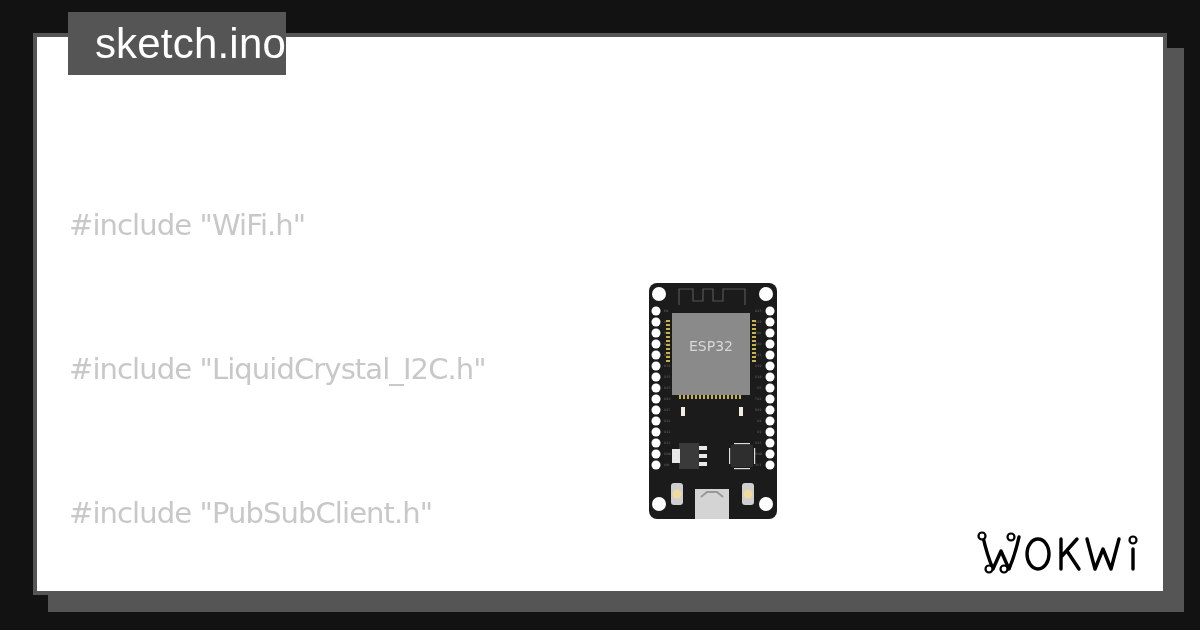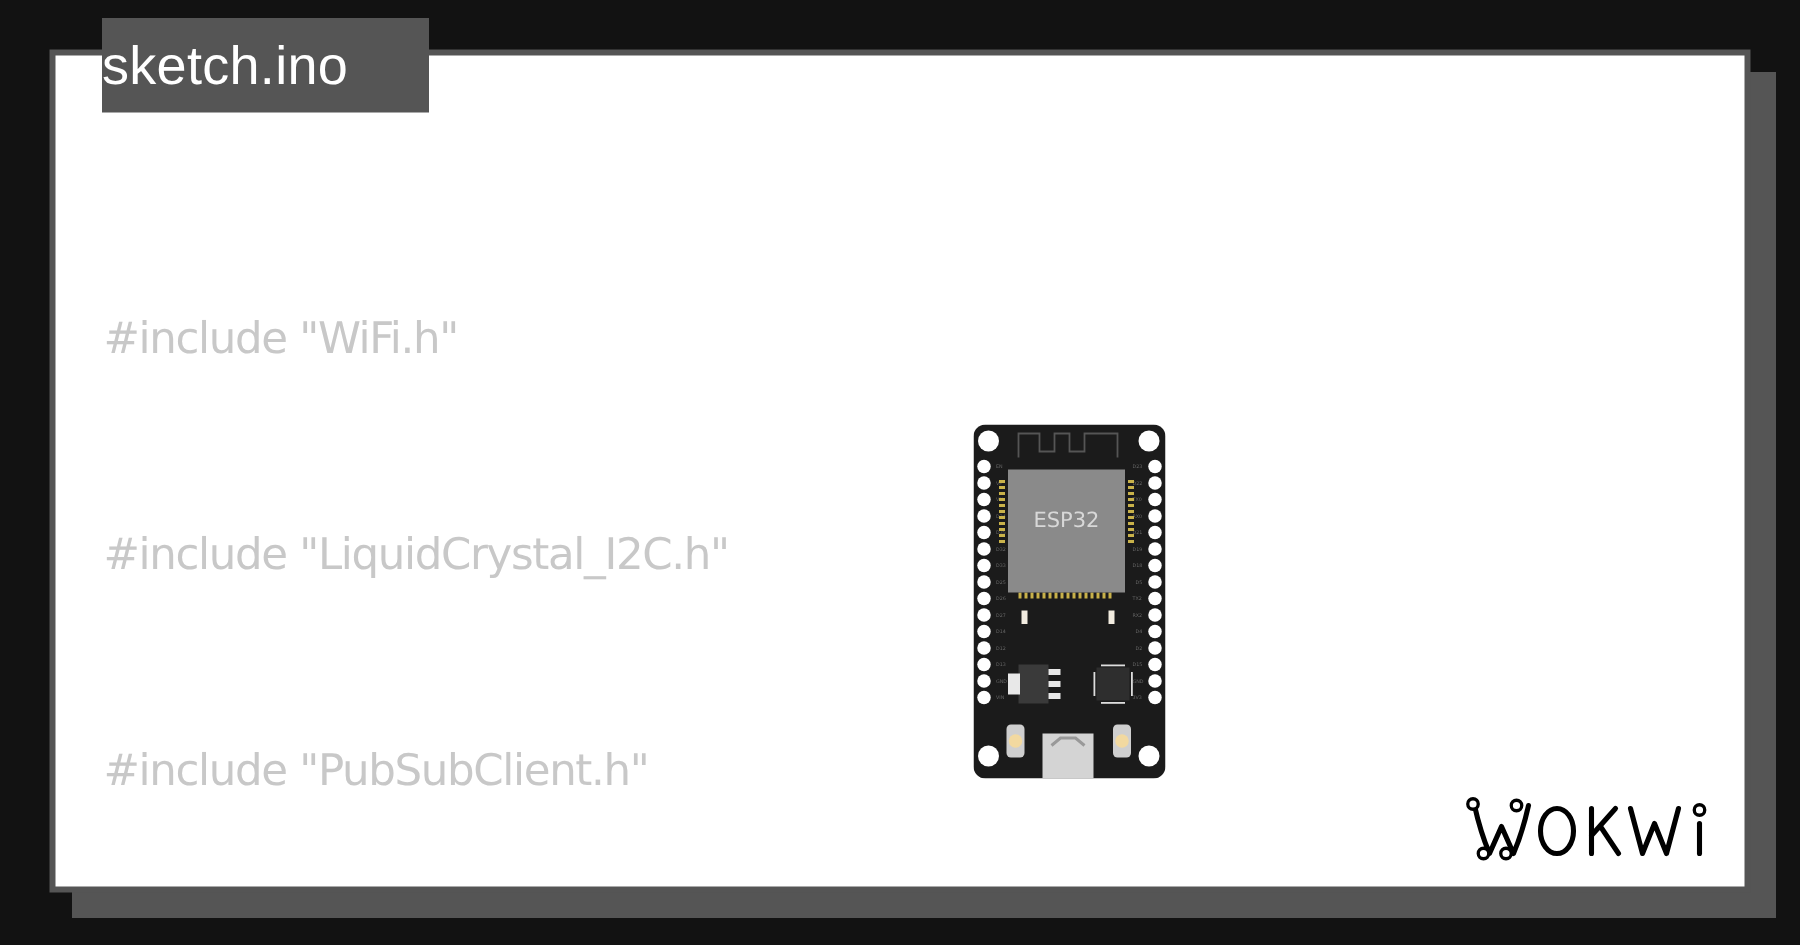--- a/index.html
+++ b/index.html
@@ -23,8 +23,8 @@
     .file-tab {
       position: absolute; left: 68px; top: 12px; width: 218px; height: 63px;
       background: #555555; color: #ffffff;
-      font-family: "Liberation Sans", sans-serif; font-size: 36px;
-      line-height: 63px; text-align: left; letter-spacing: 0.2px;
+      font-family: "Liberation Sans", sans-serif; font-size: 42px;
+      line-height: 63px; text-align: right; letter-spacing: 0.2px;
       z-index: 3;
     }
     .code {

